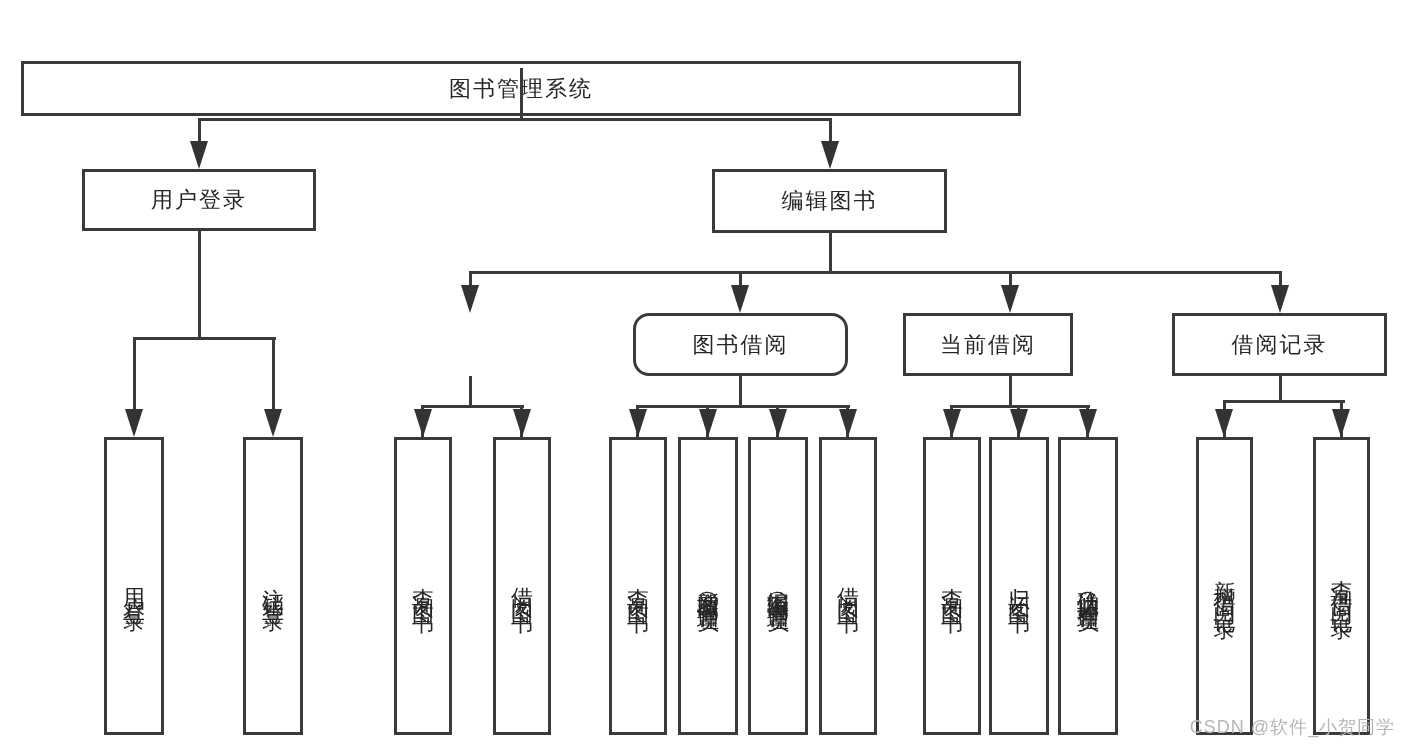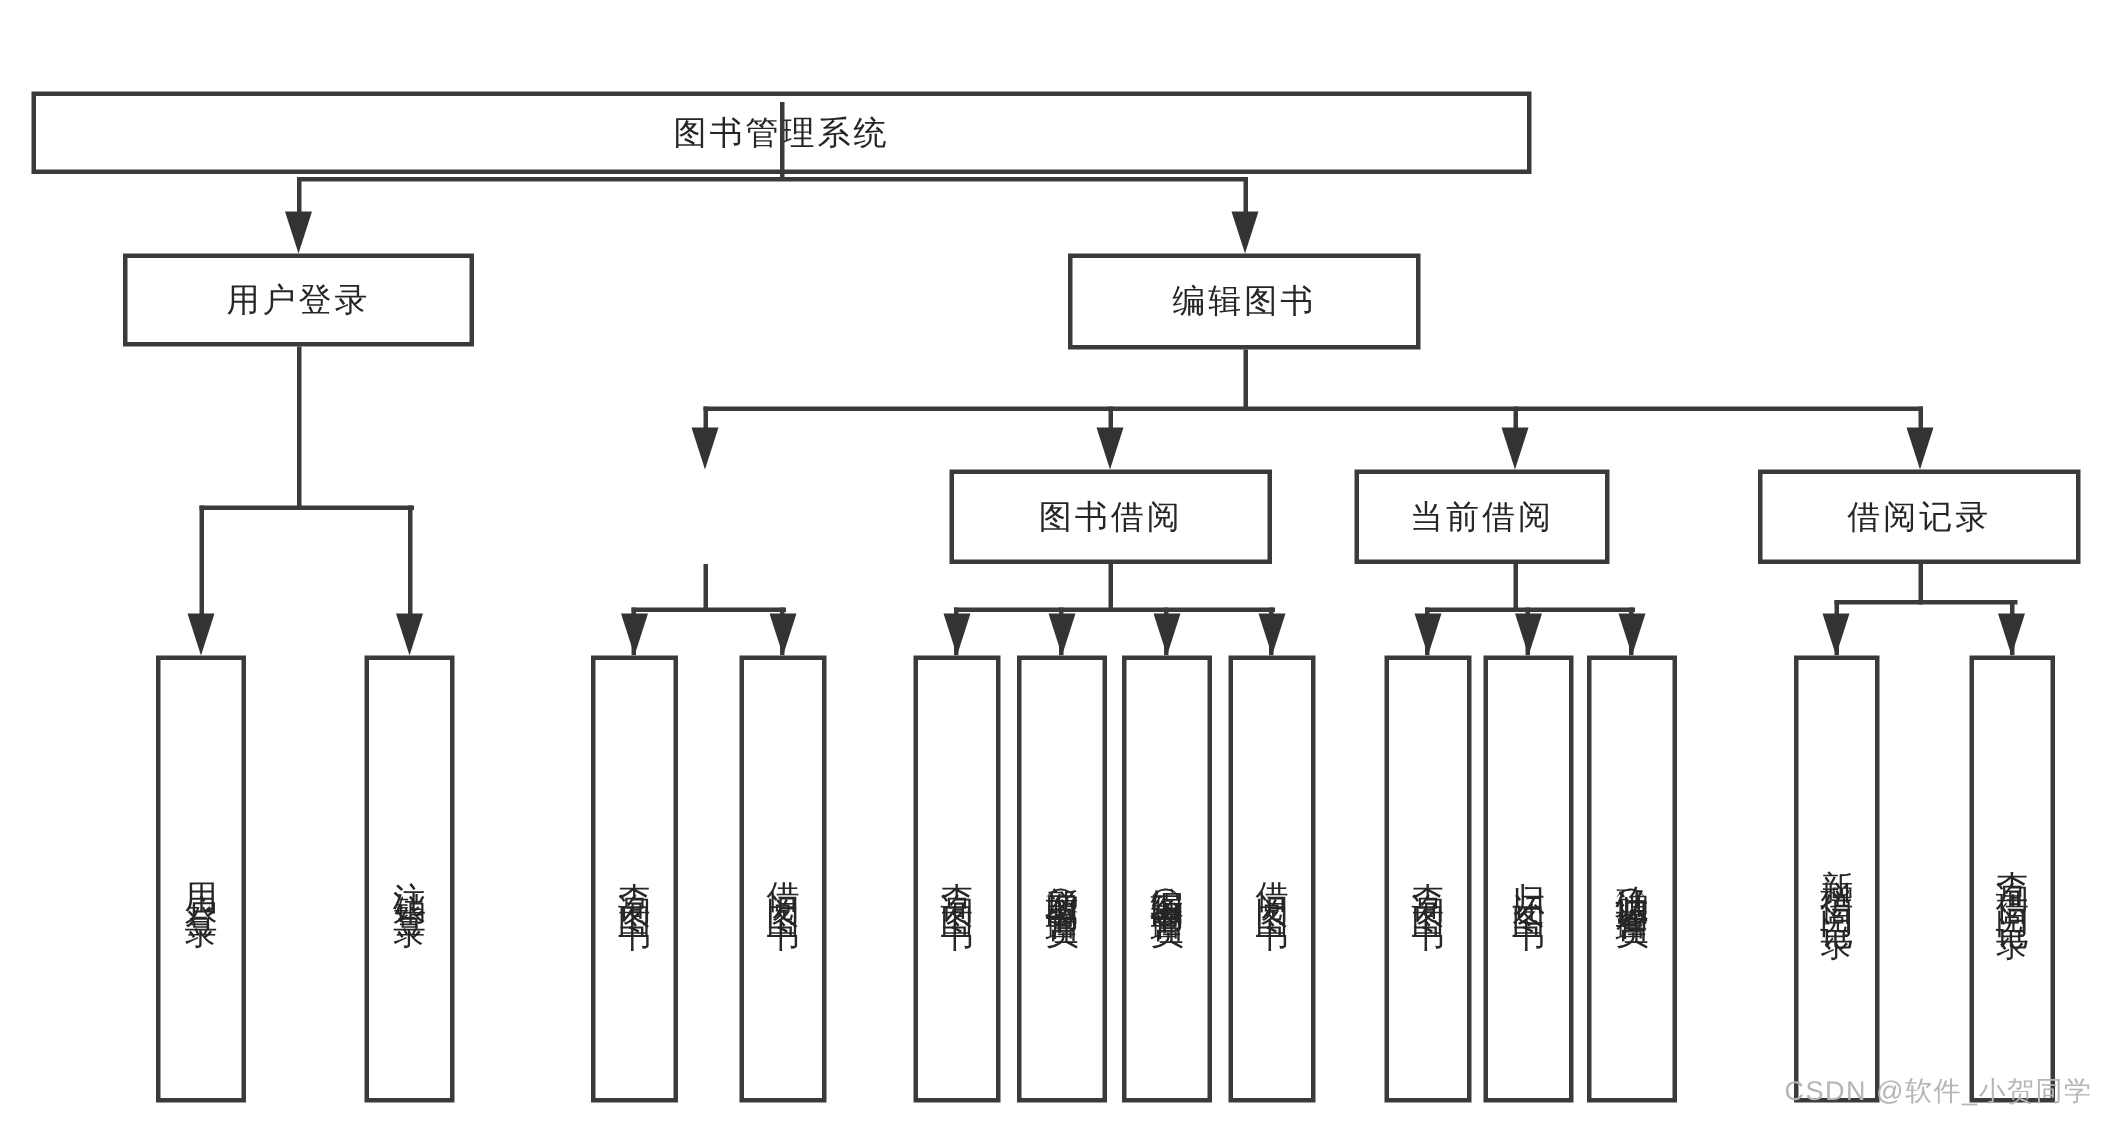--- a/index.html
+++ b/index.html
@@ -63,7 +63,7 @@
   <div class="line" style="left:1279px;top:271px;width:3px;height:16px;"></div>
   <div class="arrow" style="left:1271px;top:285px;"></div>
 
-  <div class="box hbox" style="left:633px;top:313px;width:215px;height:63px;">图书借阅</div>
+  <div class="box hbox" style="left:633px;top:313px;width:215px;height:63px;border-radius:16px;">图书借阅</div>
   <div class="box hbox" style="left:903px;top:313px;width:170px;height:63px;">当前借阅</div>
   <div class="box hbox" style="left:1172px;top:313px;width:215px;height:63px;">借阅记录</div>
 

